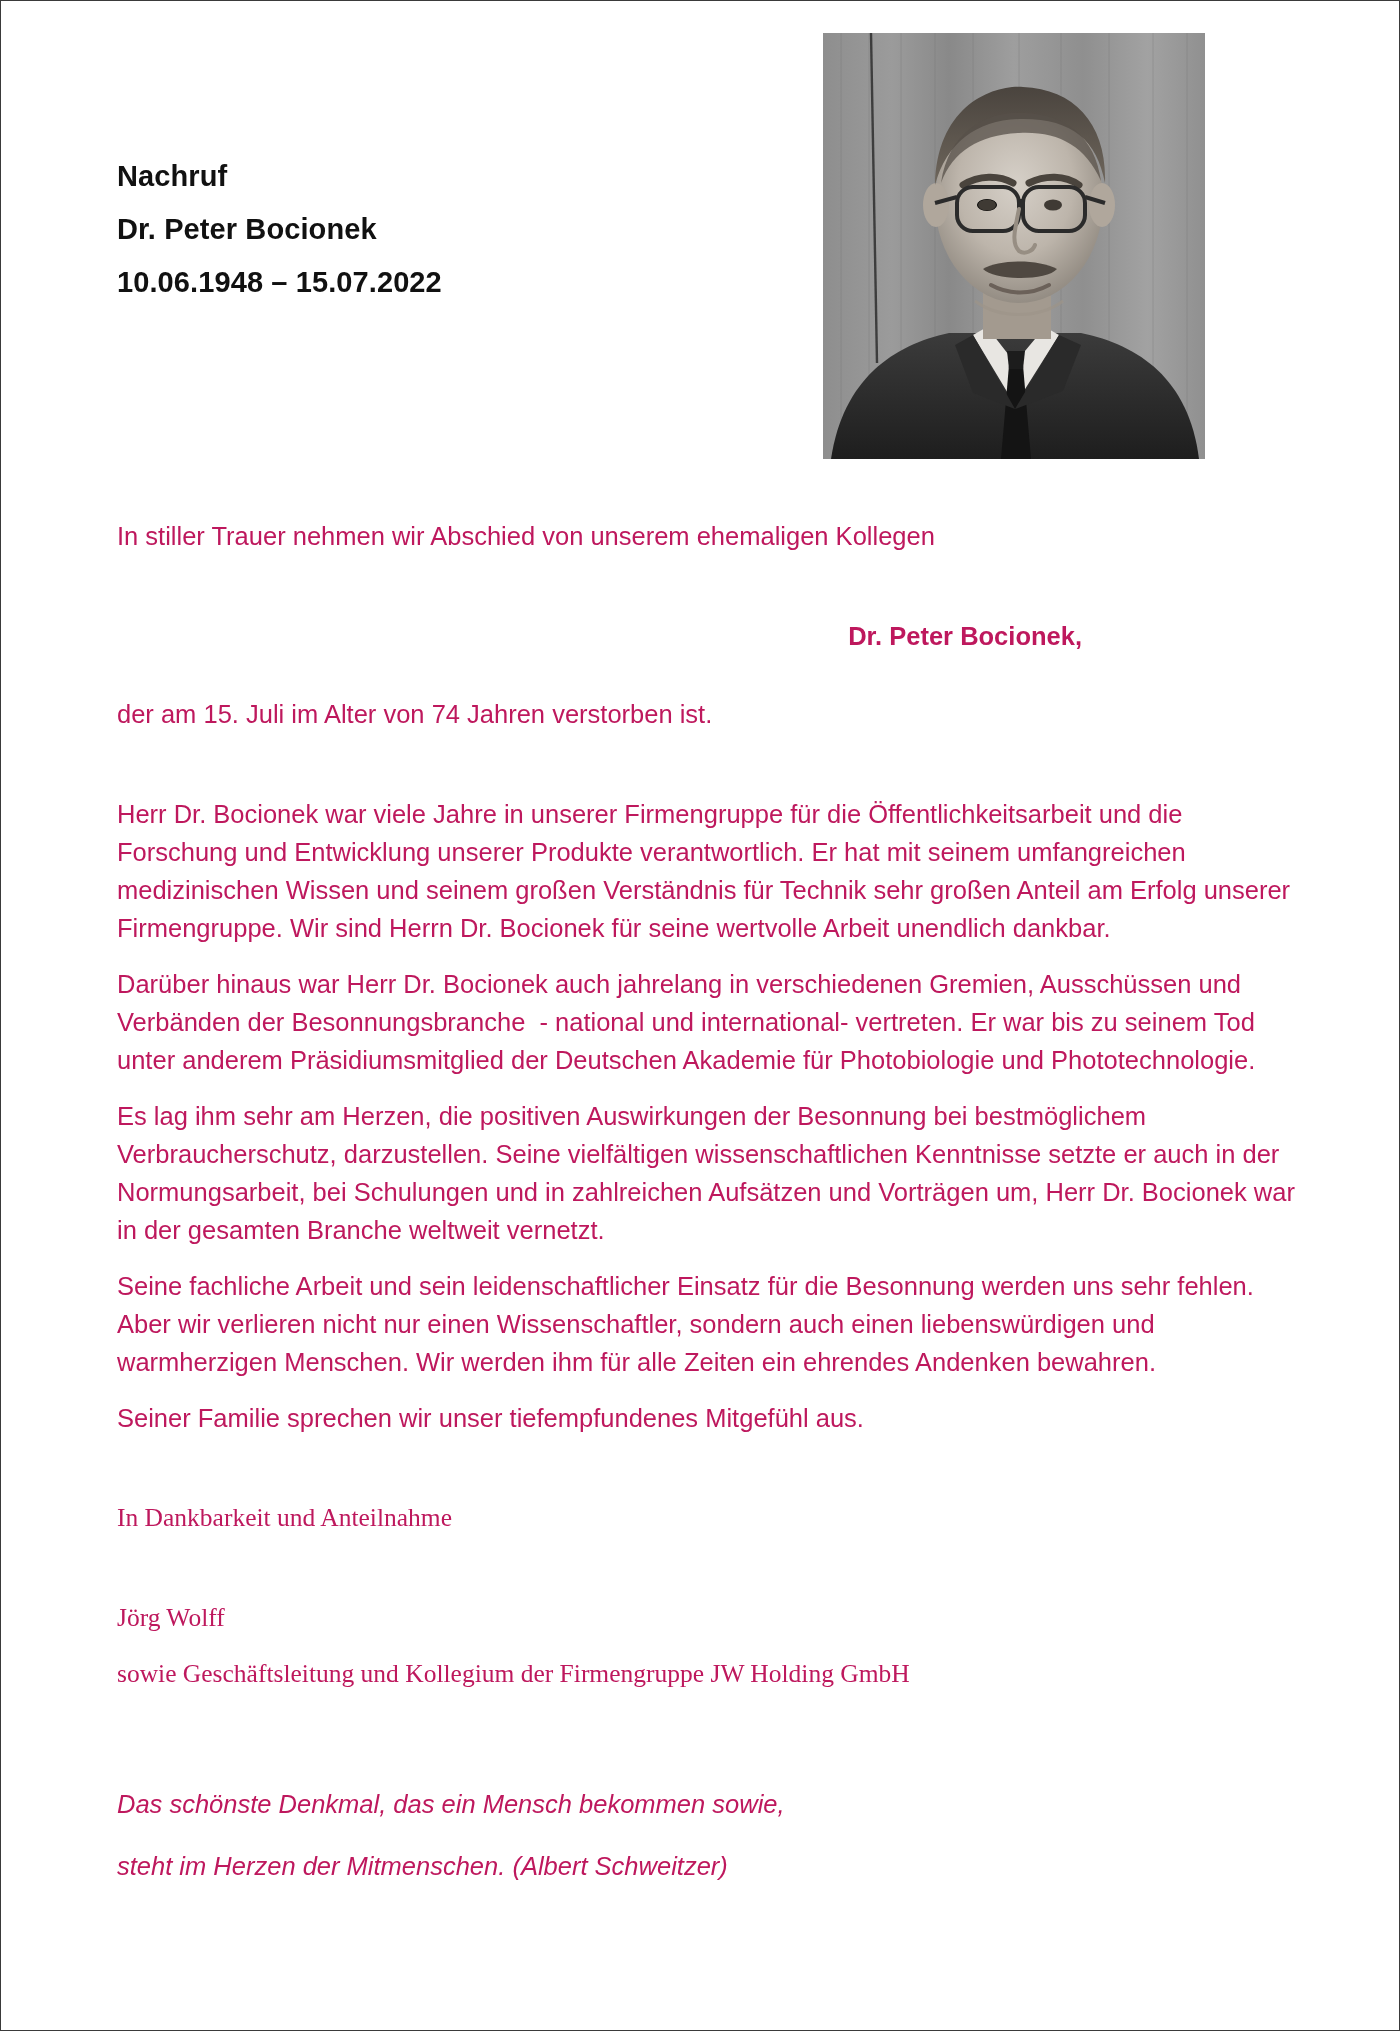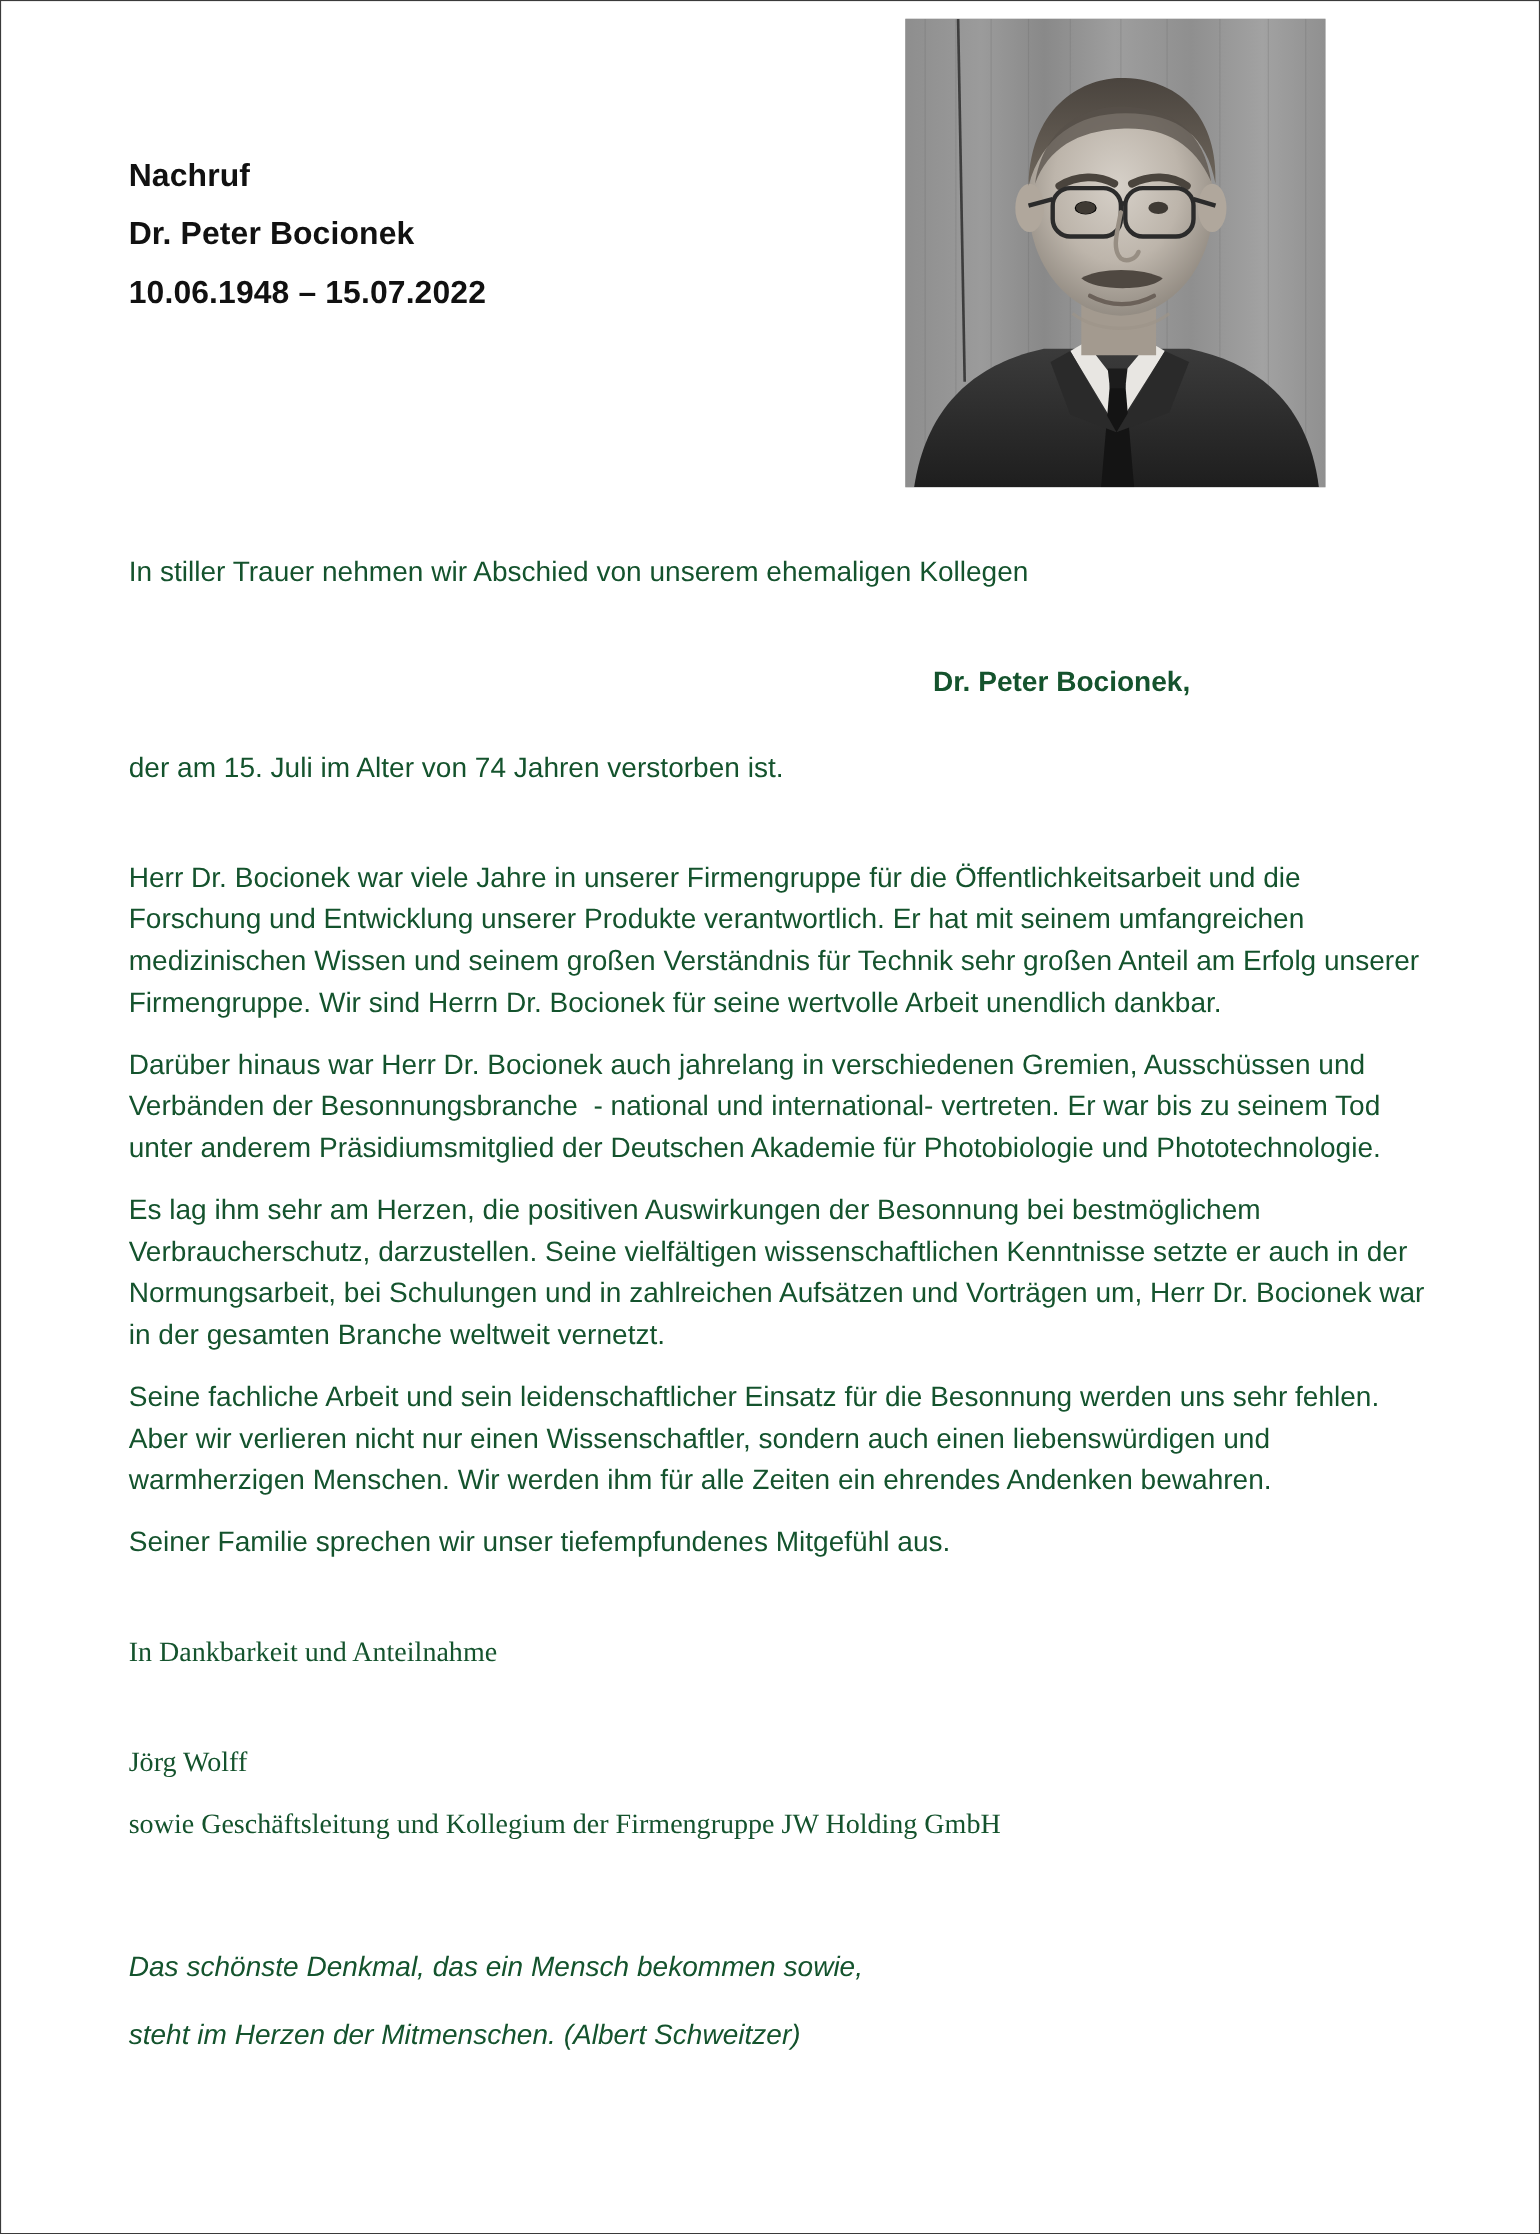--- a/index.html
+++ b/index.html
@@ -22,7 +22,7 @@
   }
   .inner {
     position: absolute;
-    left: 0; top: 0;
+    left: 0; top: 16px;
     width: 1400px;
     height: 1682px;
   }

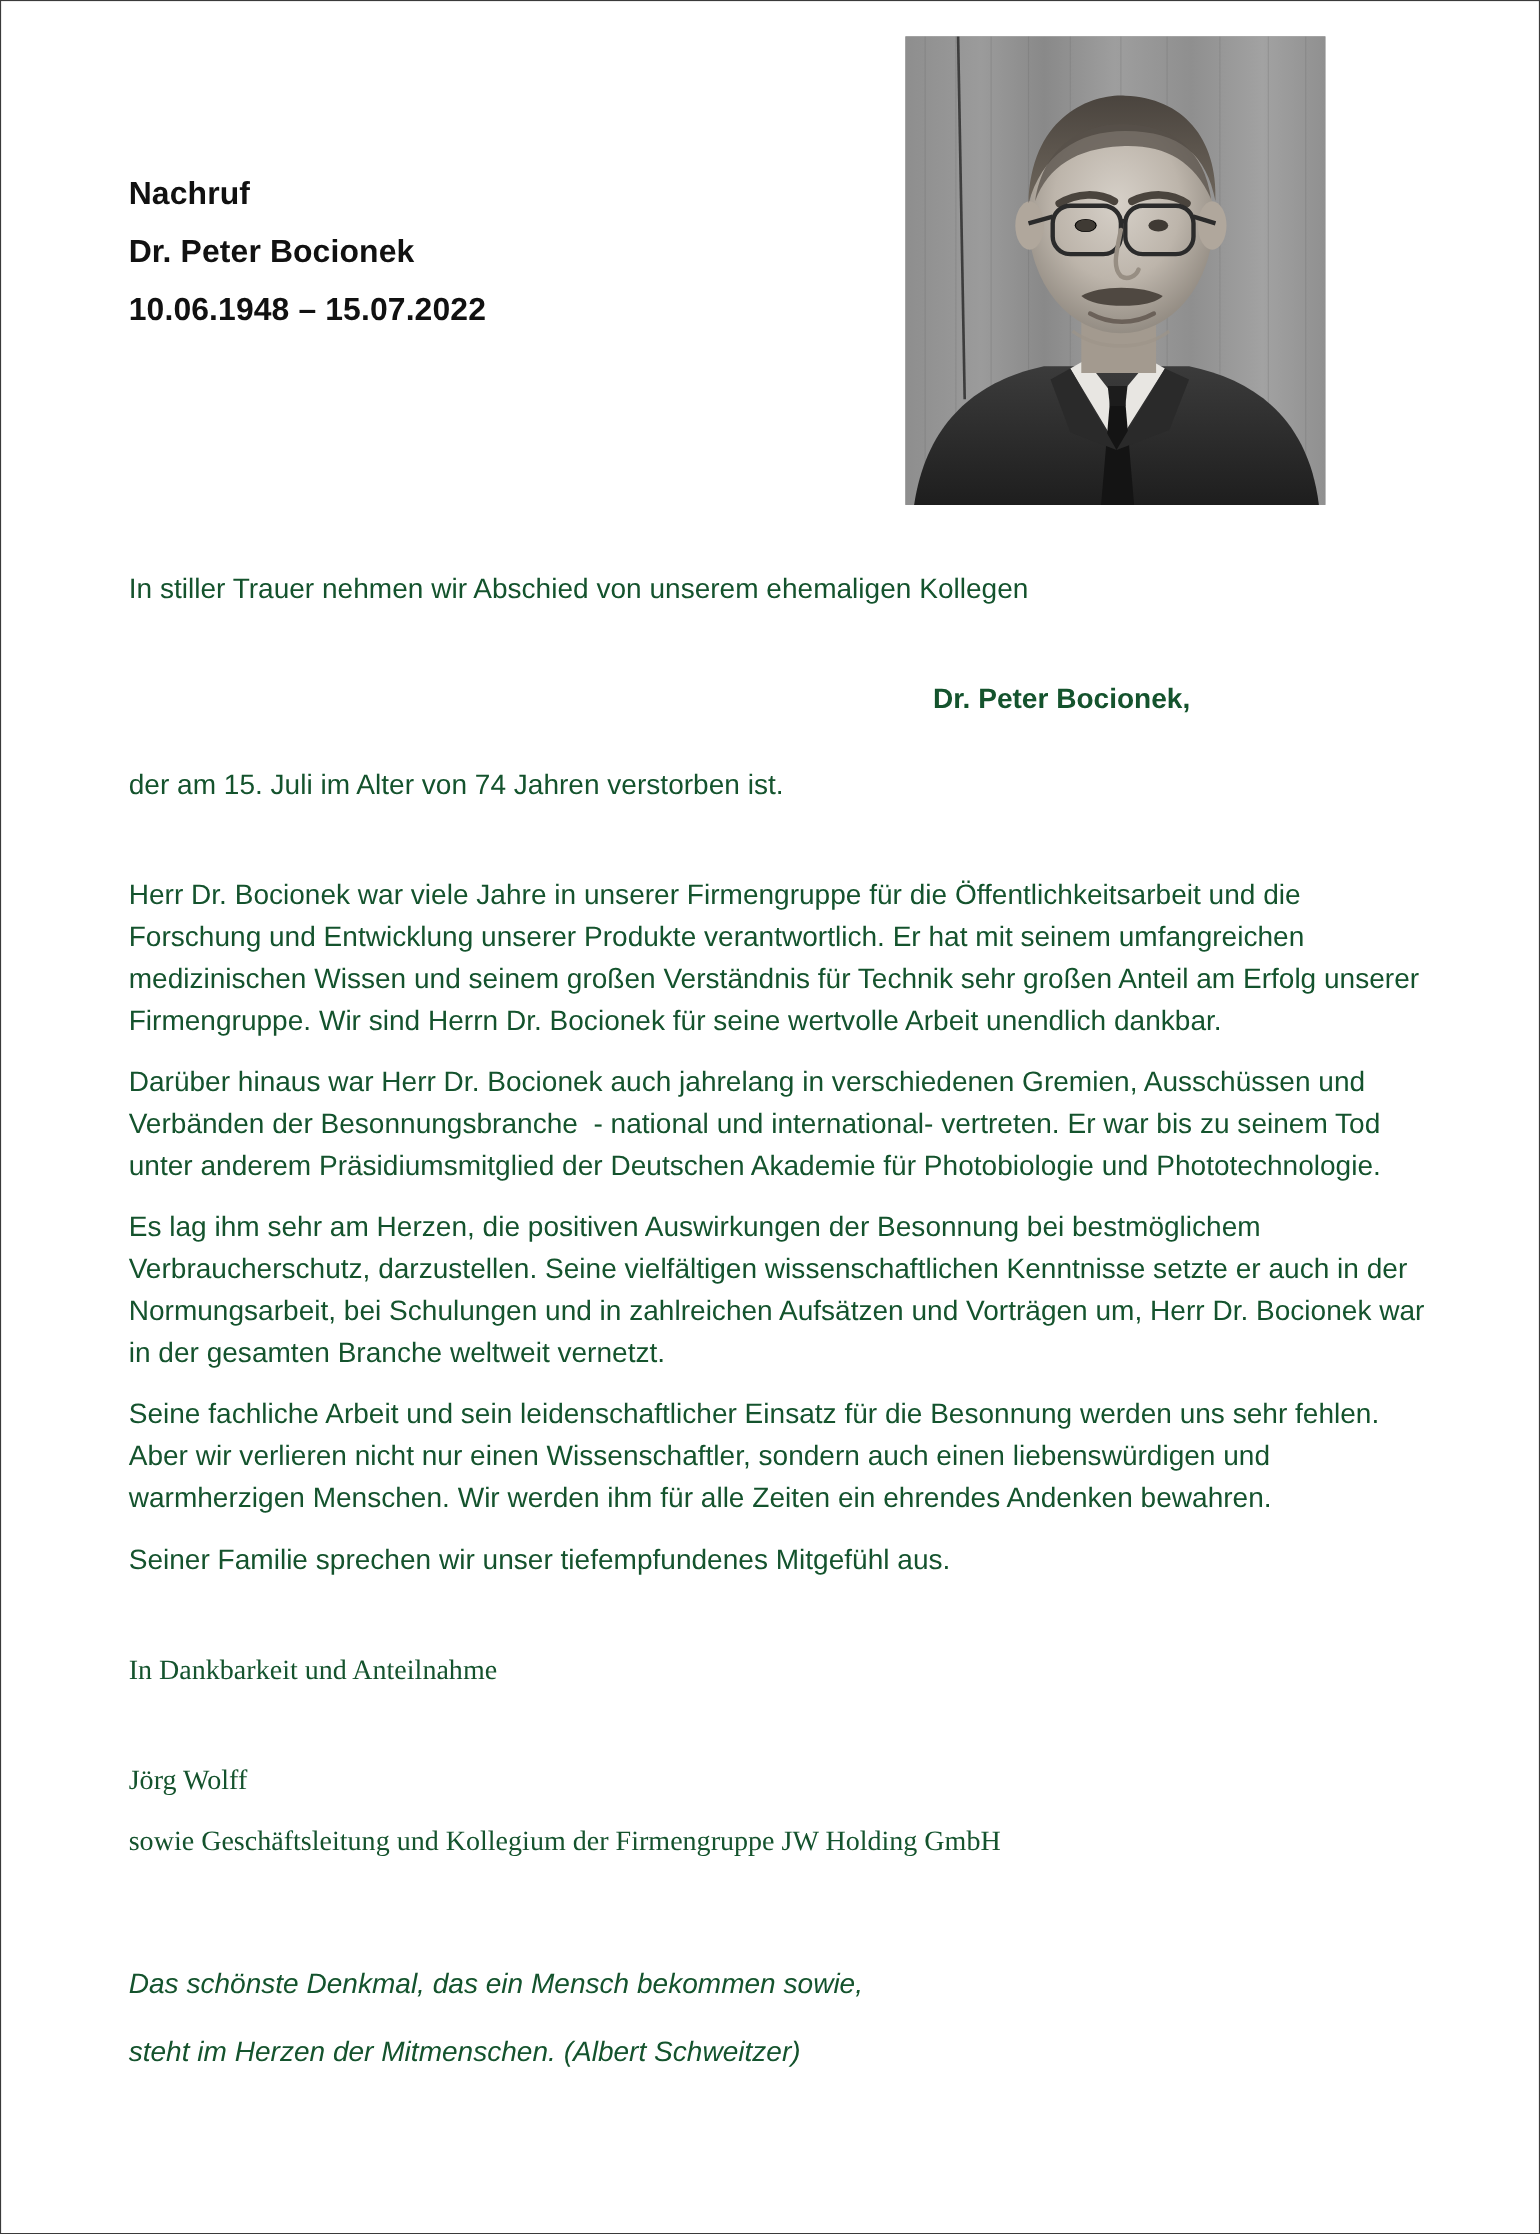--- a/index.html
+++ b/index.html
@@ -63,7 +63,7 @@
     width: 1180px;
     font-size: 25.5px;
     line-height: 38px;
-    color: #14532d;
+    color: #be185d;
   }
   .para {
     margin: 0;

